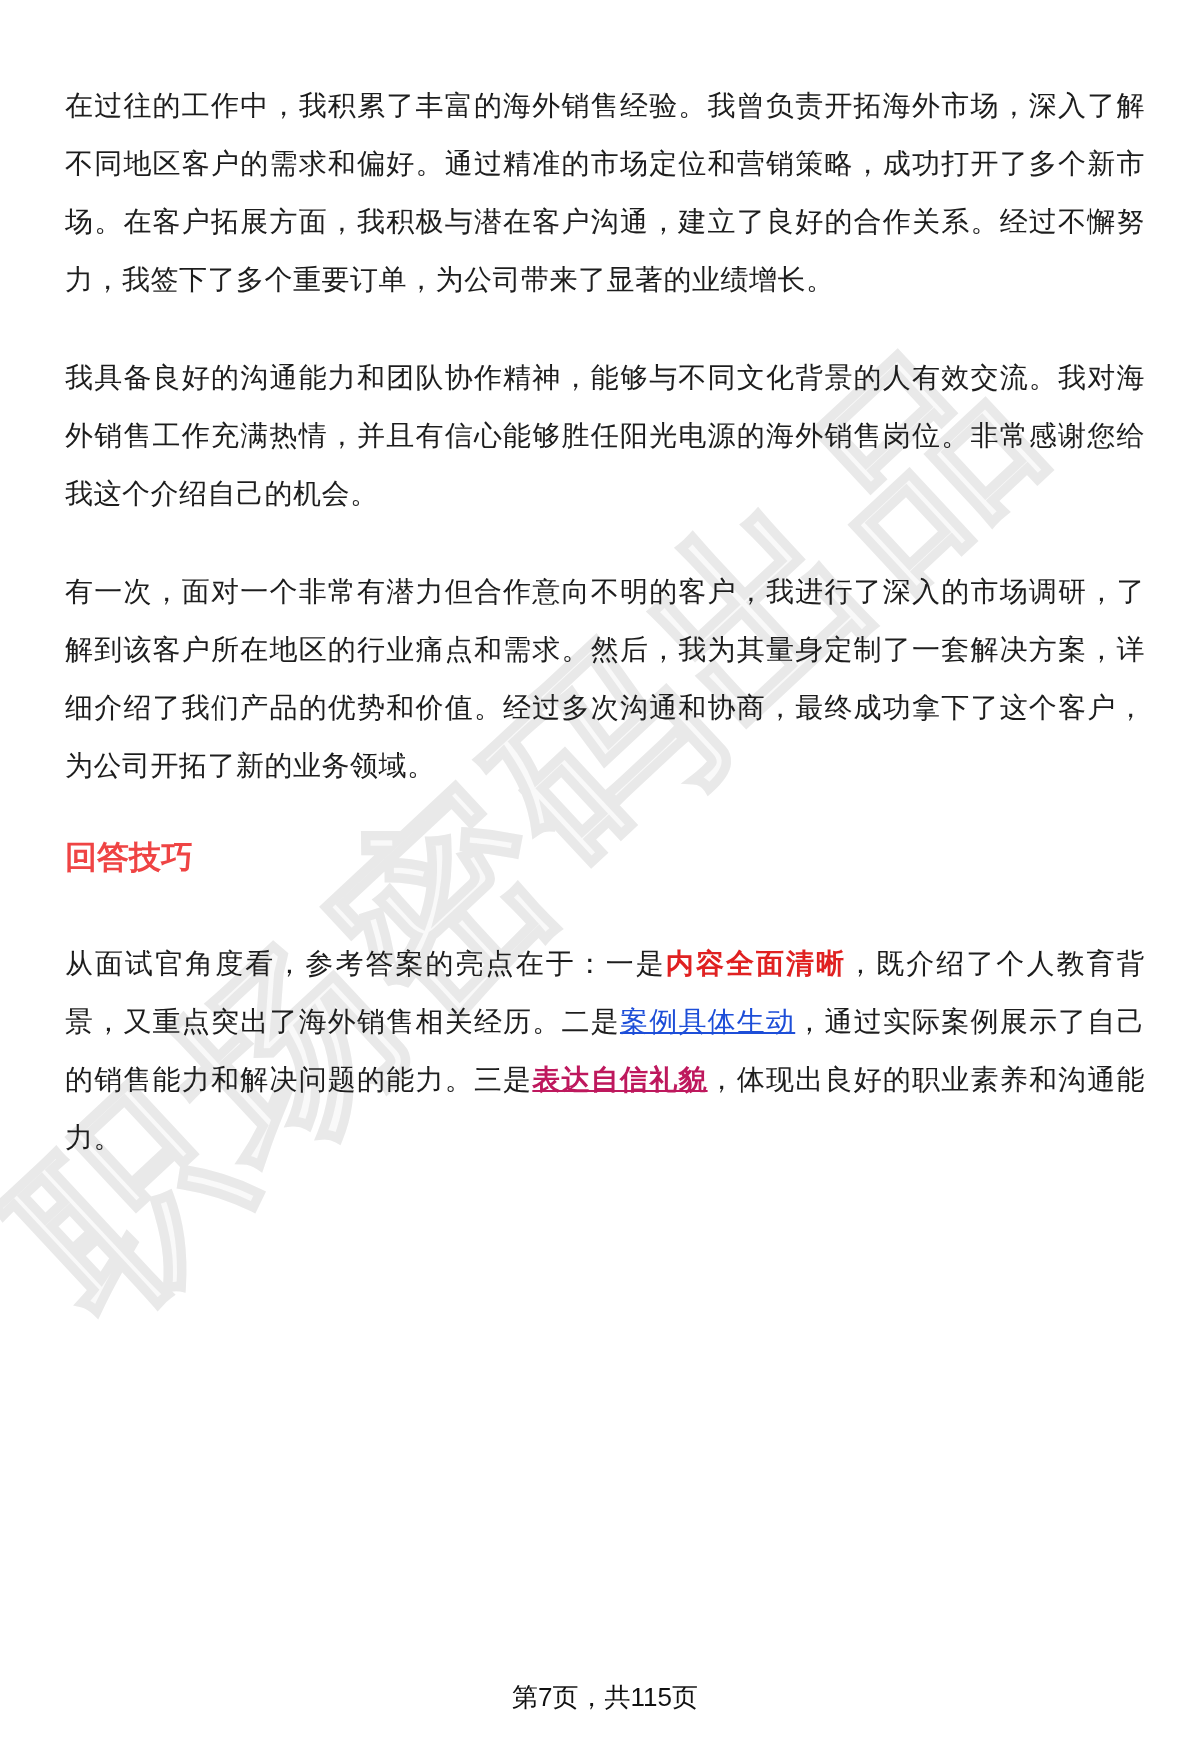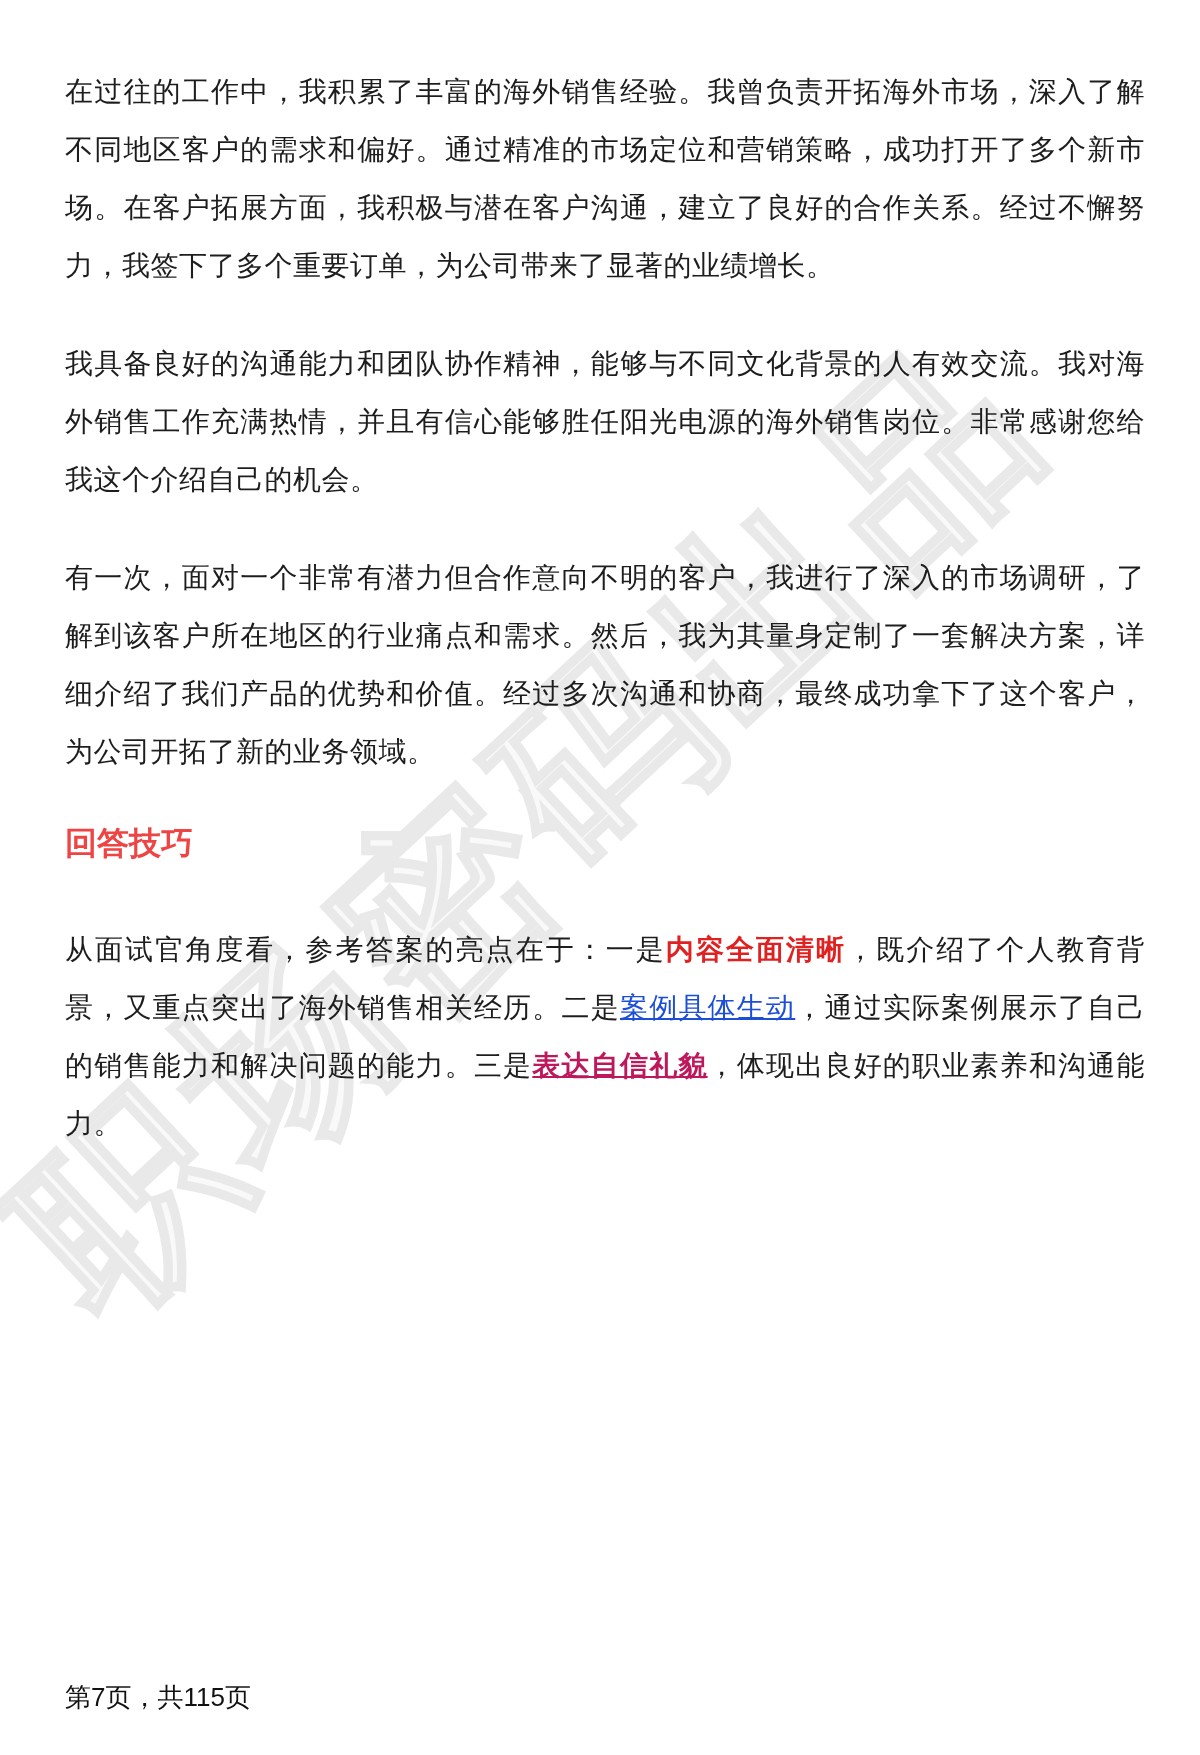--- a/index.html
+++ b/index.html
@@ -36,7 +36,7 @@
   .content {
     position: absolute;
     left: 65px;
-    top: 63px;
+    top: 77px;
     width: 1080px;
     z-index: 1;
   }

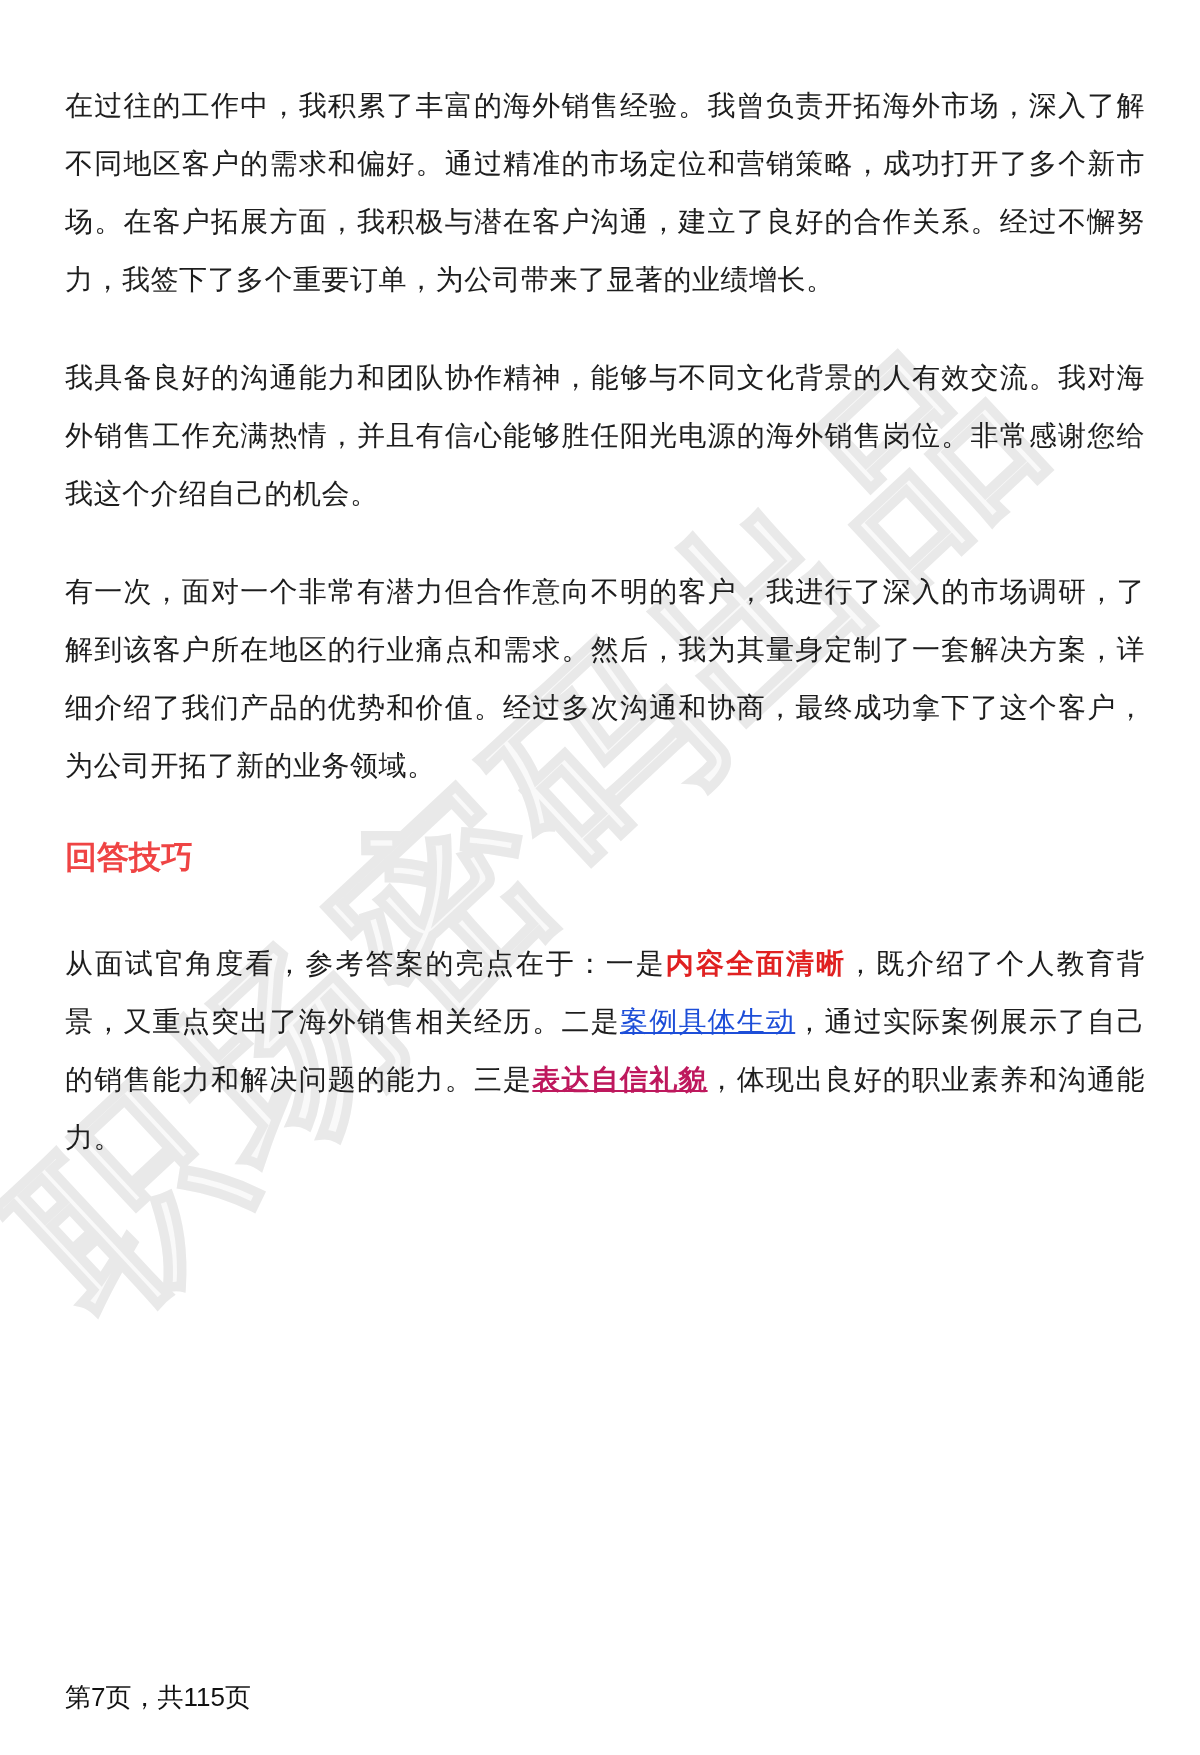--- a/index.html
+++ b/index.html
@@ -77,6 +77,7 @@
     left: 65px;
     width: 1080px;
     top: 1680px;
+    text-align: center;
     font-size: 26px;
     color: #111111;
     z-index: 1;

